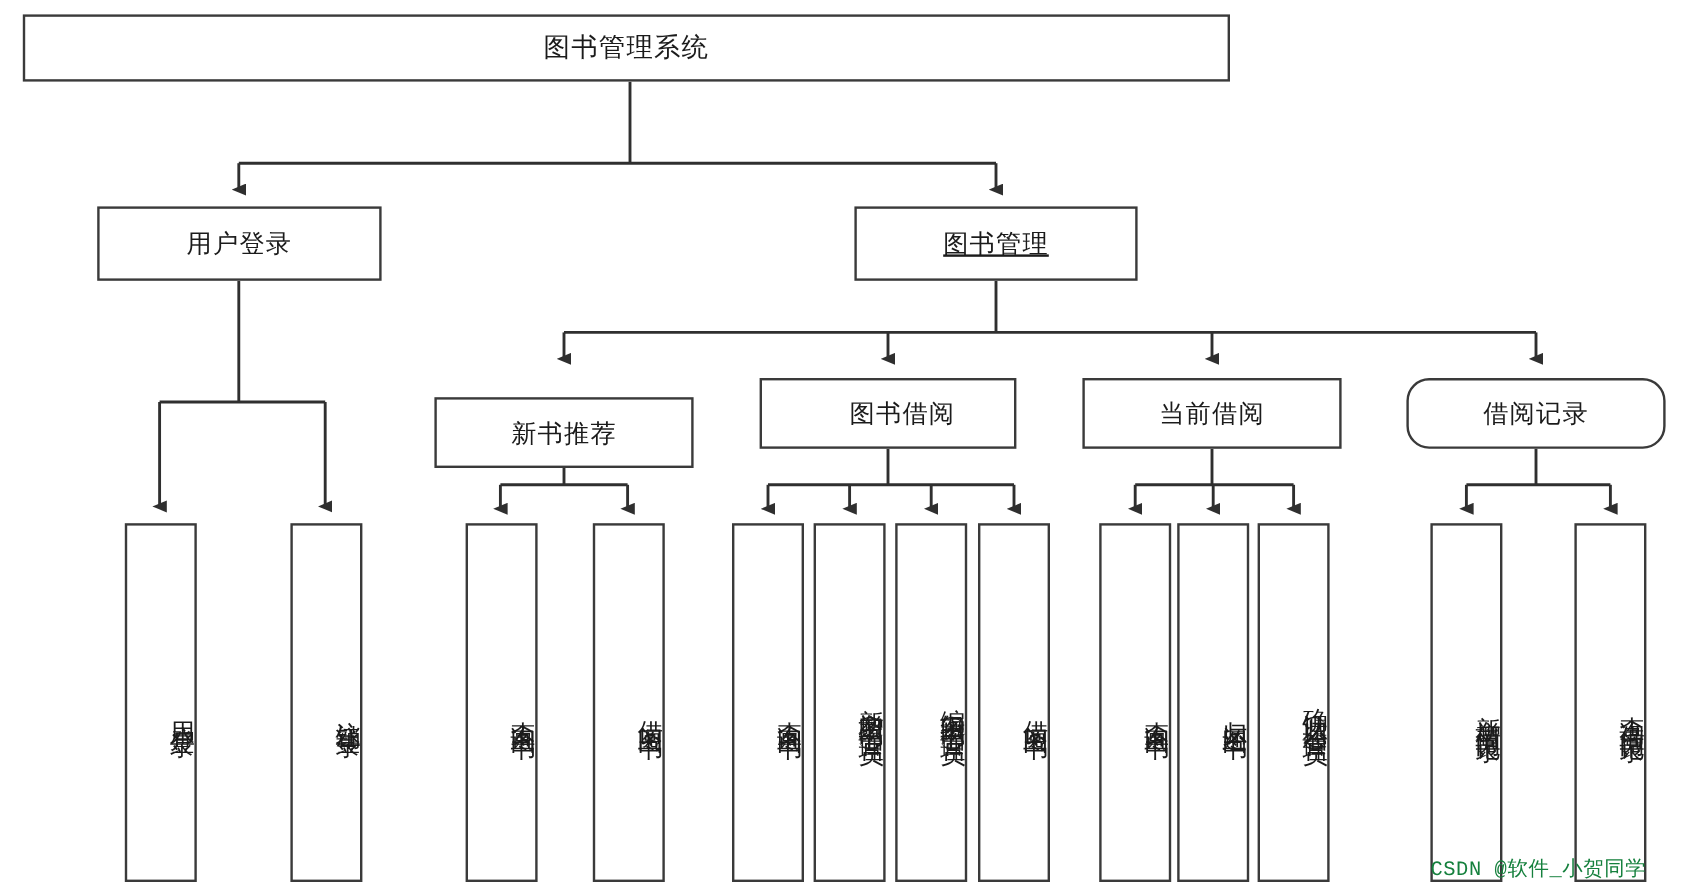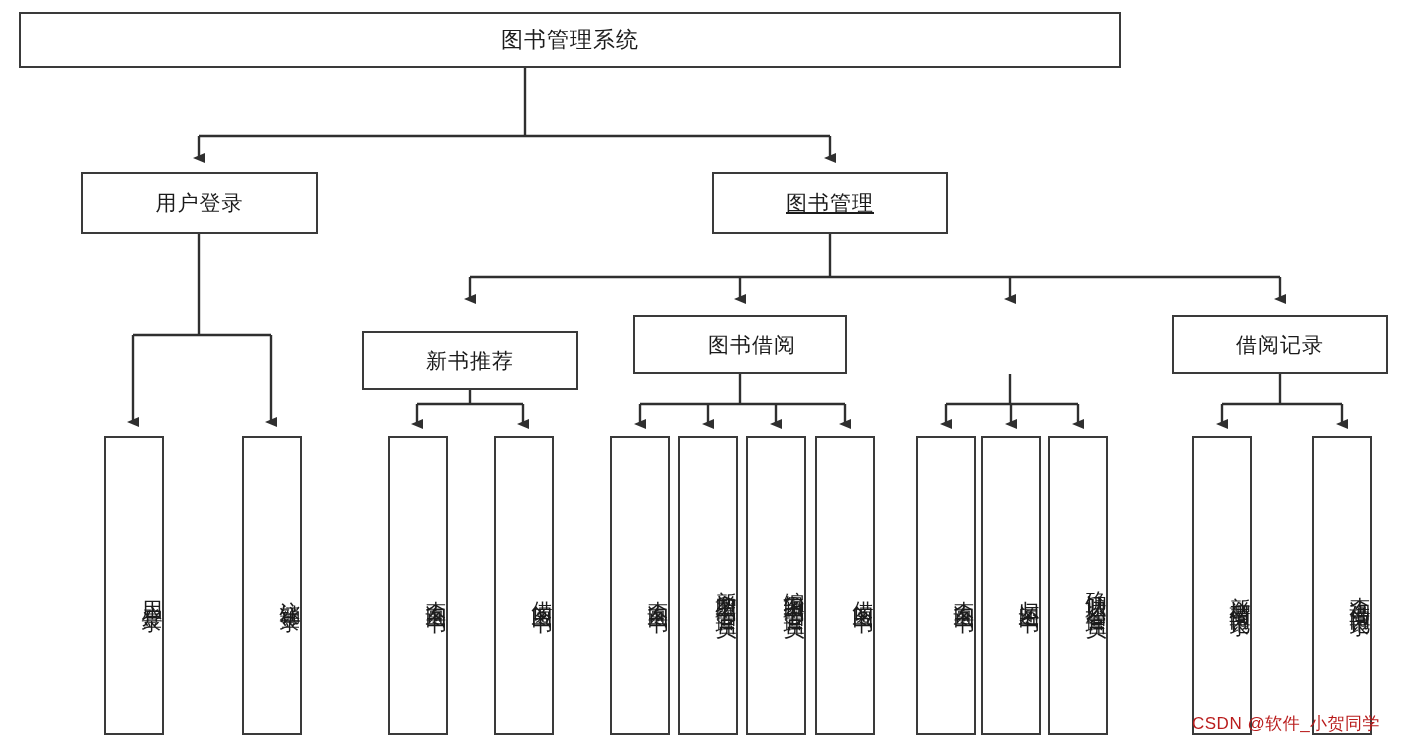--- a/index.html
+++ b/index.html
@@ -103,7 +103,7 @@
     </g>
   </svg>
 
-  <div class="node h root" style="left:19px;top:12px;width:1102px;height:56px;">图书管理系统</div>
+  <div class="node h root" style="left:19px;top:12px;width:1006px;height:56px;">图书管理系统</div>
 
   <div class="node h" style="left:81px;top:172px;width:237px;height:62px;">用户登录</div>
   <div class="node h" style="left:712px;top:172px;width:236px;height:62px;text-decoration:underline;">图书管理</div>

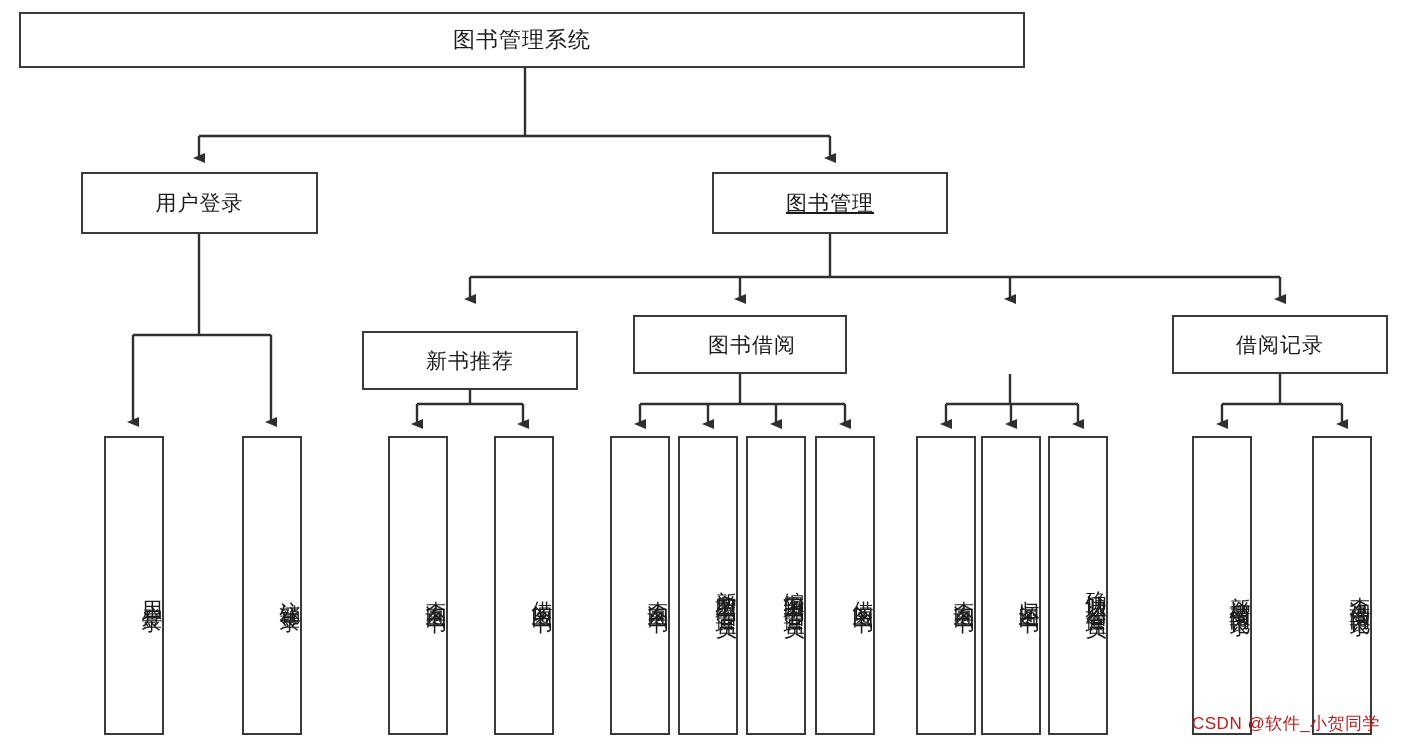--- a/index.html
+++ b/index.html
@@ -110,6 +110,7 @@
 
   <div class="node h" style="left:362px;top:315px;width:216px;height:59px;margin-top:16px;">新书推荐</div>
   <div class="node h" style="left:633px;top:315px;width:214px;height:59px;padding-left:24px;">图书借阅</div>
+  <div class="node h" style="left:902px;top:315px;width:216px;height:59px;">当前借阅</div>
   <div class="node h" style="left:1172px;top:315px;width:216px;height:59px;">借阅记录</div>
 
   <div class="node v" style="left:104px;top:436px;width:60px;height:299px;">用户登录</div>

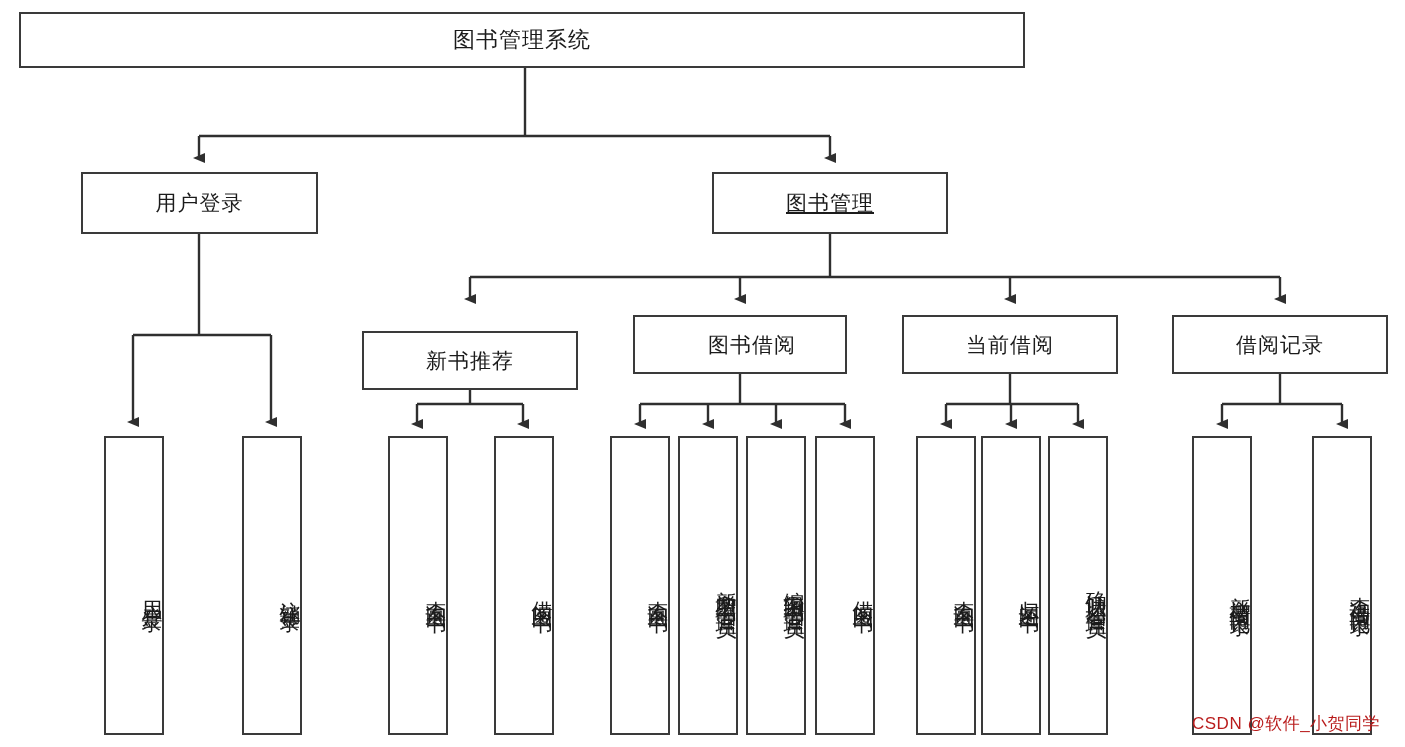--- a/index.html
+++ b/index.html
@@ -111,7 +111,7 @@
   <div class="node h" style="left:362px;top:315px;width:216px;height:59px;margin-top:16px;">新书推荐</div>
   <div class="node h" style="left:633px;top:315px;width:214px;height:59px;padding-left:24px;">图书借阅</div>
   <div class="node h" style="left:902px;top:315px;width:216px;height:59px;">当前借阅</div>
-  <div class="node h" style="left:1172px;top:315px;width:216px;height:59px;">借阅记录</div>
+  <div class="node h" style="left:1172px;top:315px;width:216px;height:59px;border-radius:19px;">借阅记录</div>
 
   <div class="node v" style="left:104px;top:436px;width:60px;height:299px;">用户登录</div>
   <div class="node v" style="left:242px;top:436px;width:60px;height:299px;">注销登录</div>

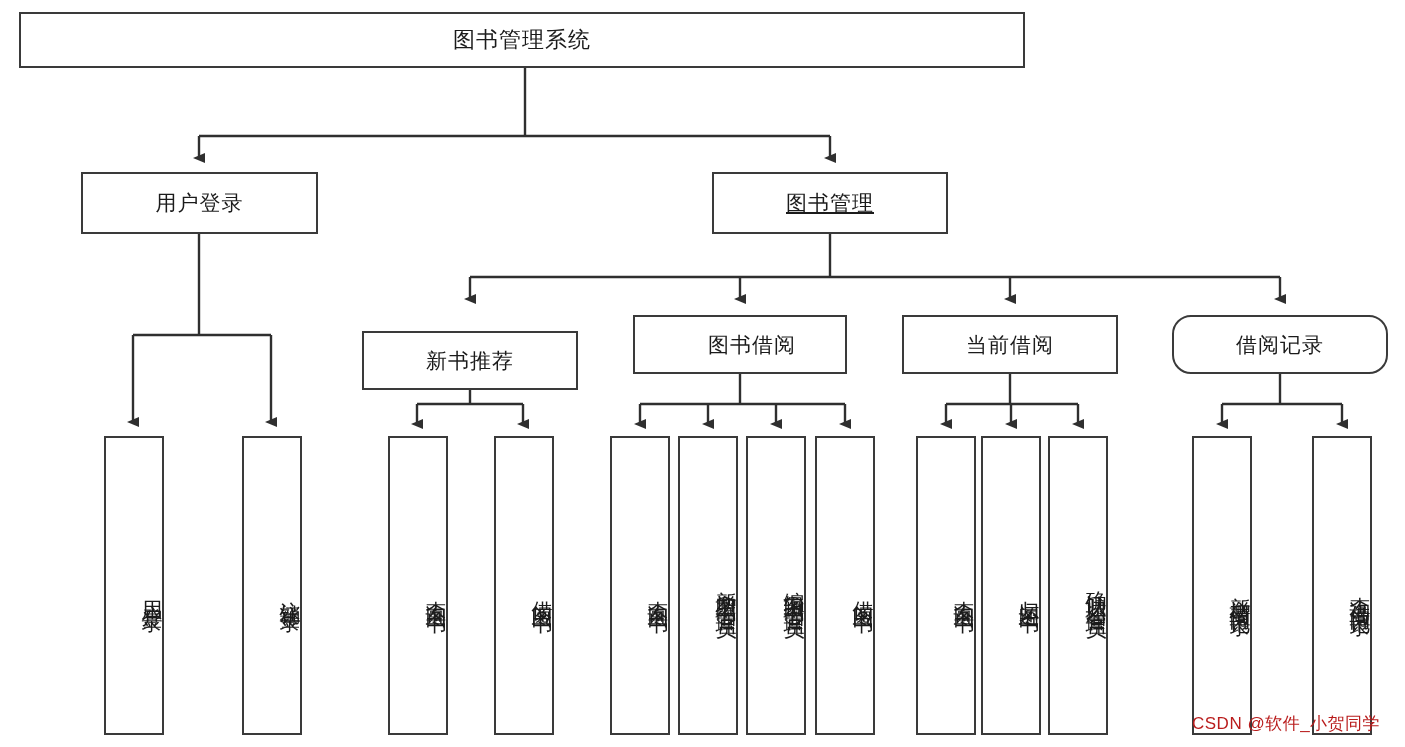--- a/index.html
+++ b/index.html
@@ -42,10 +42,10 @@
     position:absolute;
     left:1192px;top:712px;
     font-size:17px;
-    color:#b91c1c;
+    color:#15803d;
     letter-spacing:0.5px;
     white-space:nowrap;
-    font-family:Liberation Sans, sans-serif;
+    font-family:Liberation Mono, monospace;
   }
 </style>
 </head>

